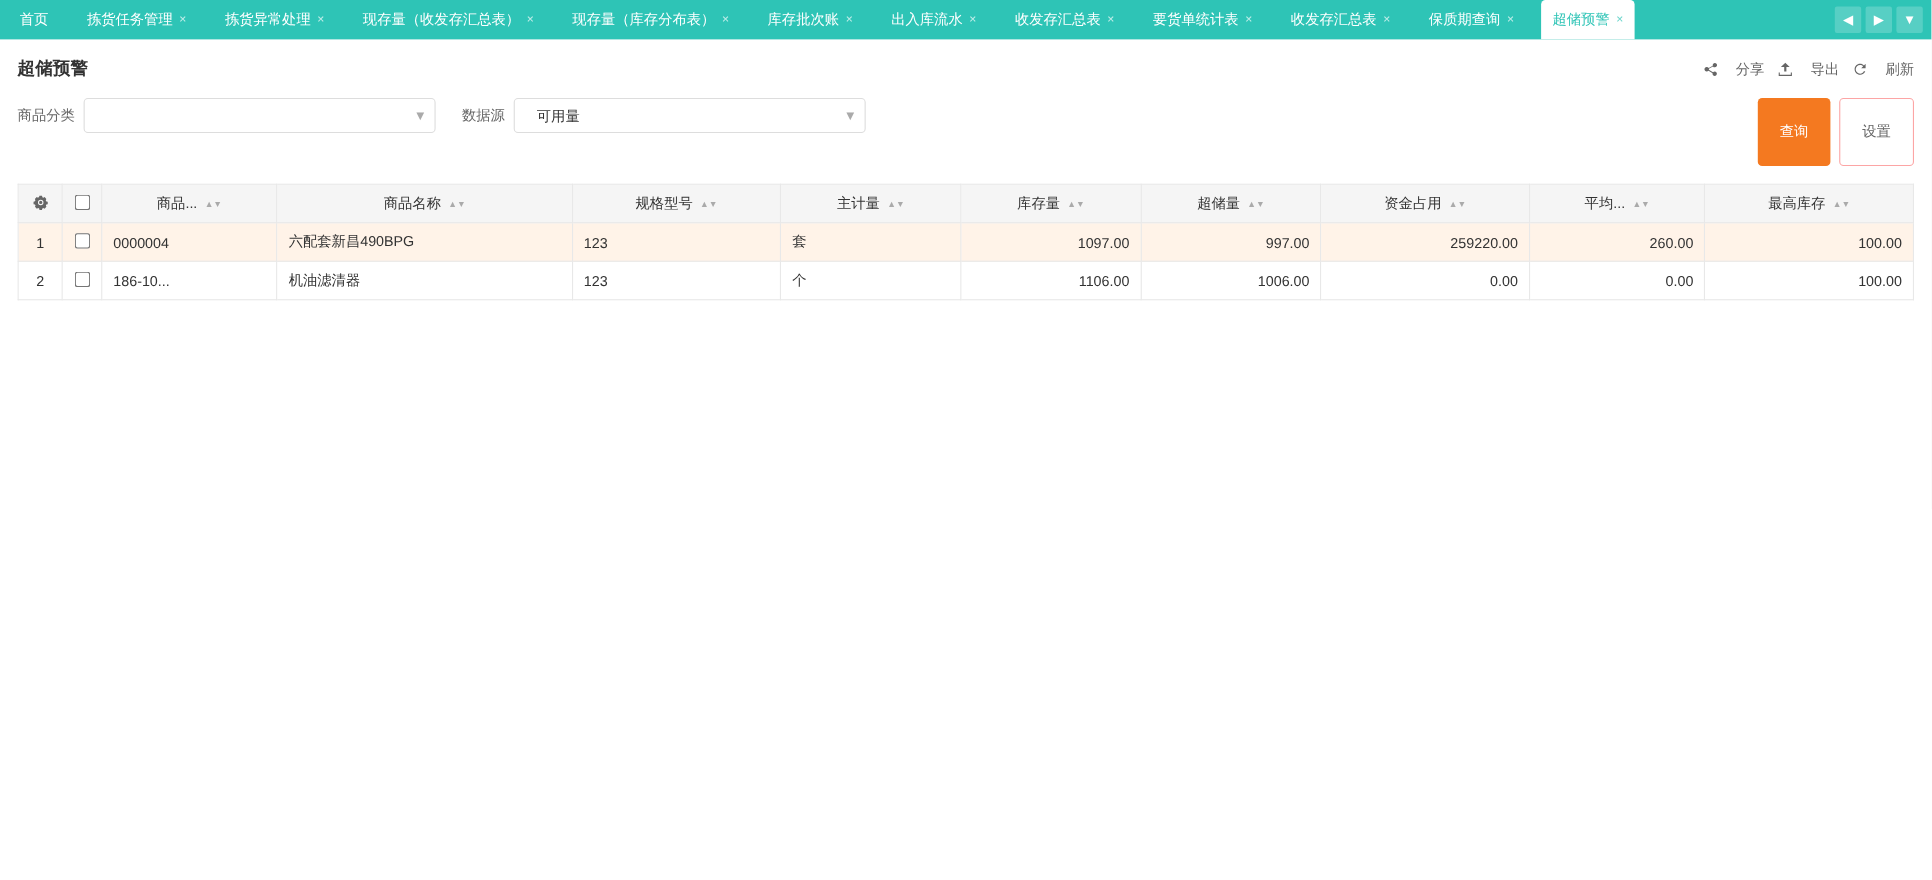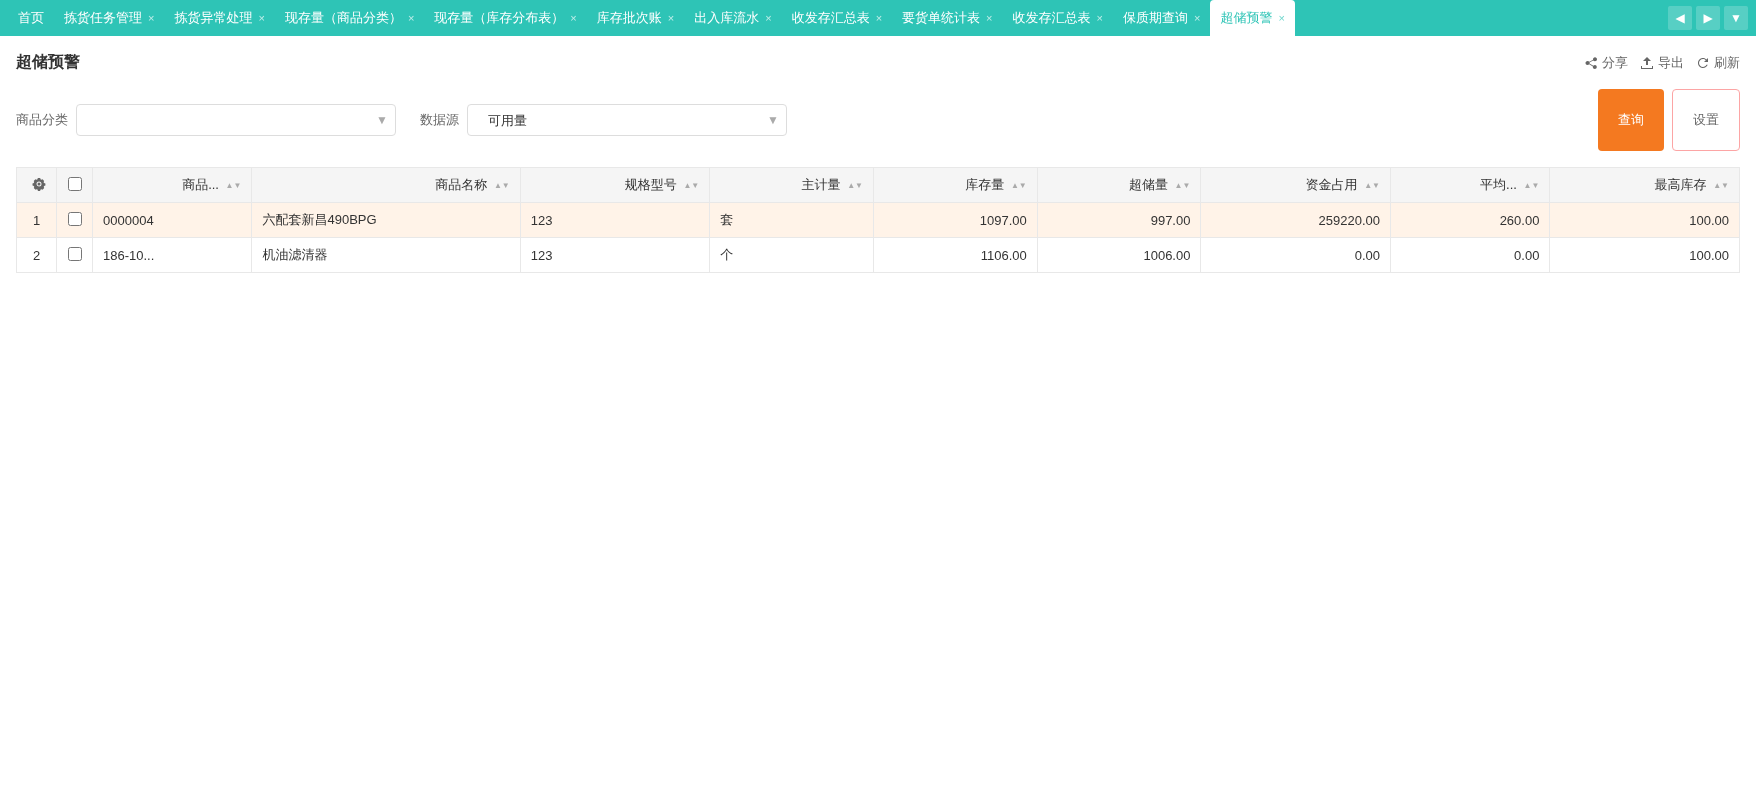--- a/index.html
+++ b/index.html
@@ -12,7 +12,7 @@
       align-items: center;
       height: 36px;
       padding: 0 8px;
-      gap: 0;
+      gap: 15px;
       overflow: hidden;
     }
     .topbar-item {

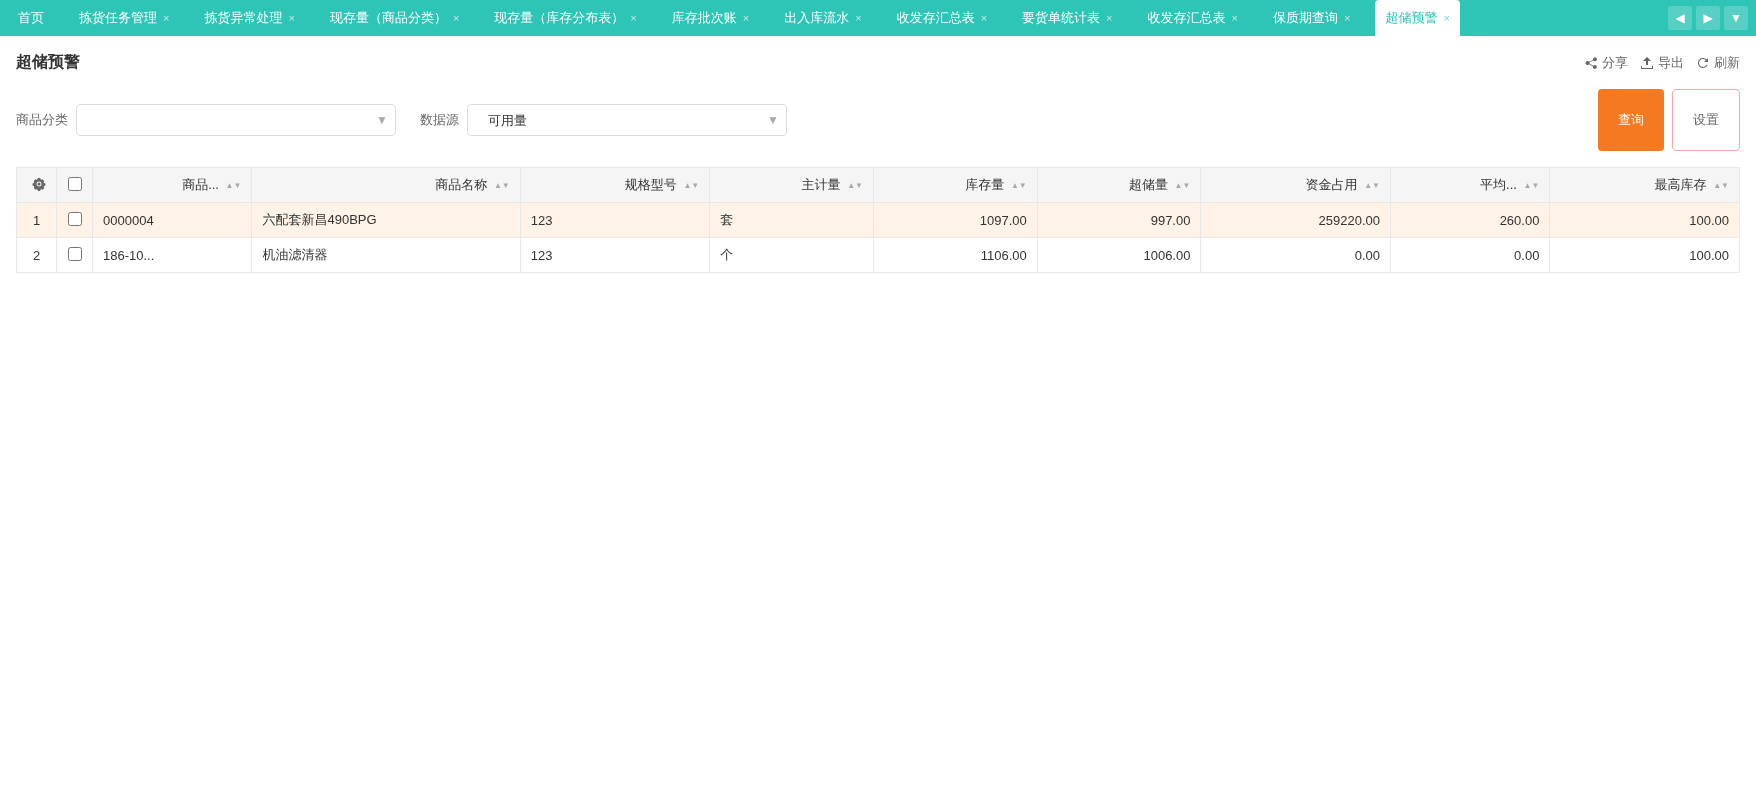--- a/index.html
+++ b/index.html
@@ -232,7 +232,7 @@
     <span class="close-x">×</span>
   </div>
   <div class="topbar-item">
-    <span>现存量（商品分类）</span>
+    <span>现存量（收发存汇总表）</span>
     <span class="close-x">×</span>
   </div>
   <div class="topbar-item">

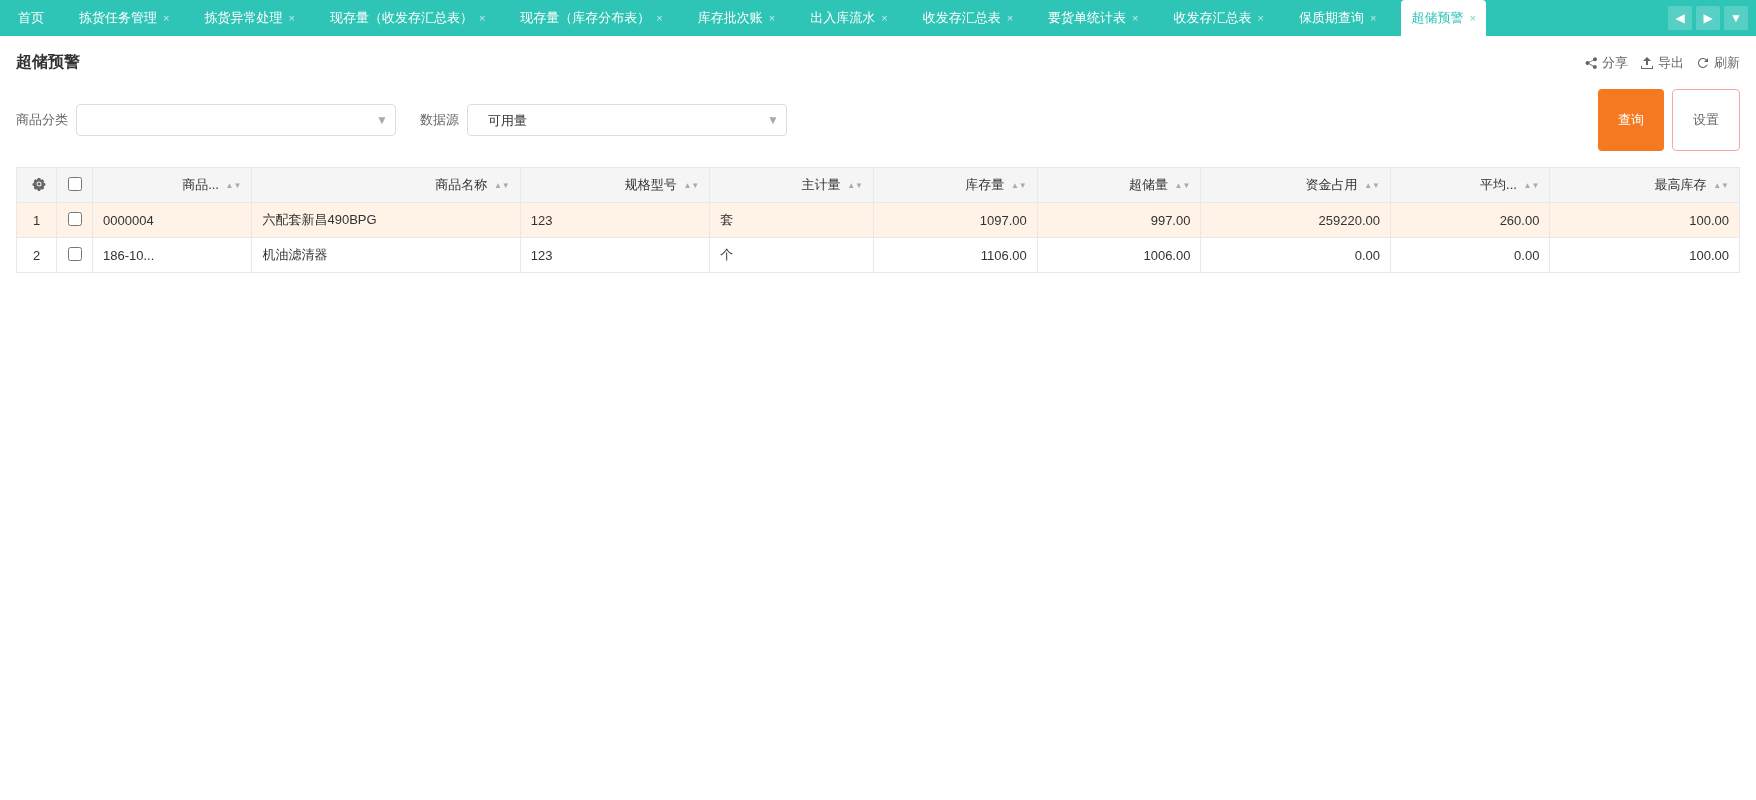--- a/index.html
+++ b/index.html
@@ -85,7 +85,7 @@
     .header-action-btn {
       display: flex;
       align-items: center;
-      gap: 4px;
+      gap: 16px;
       color: #666;
       cursor: pointer;
       font-size: 13px;

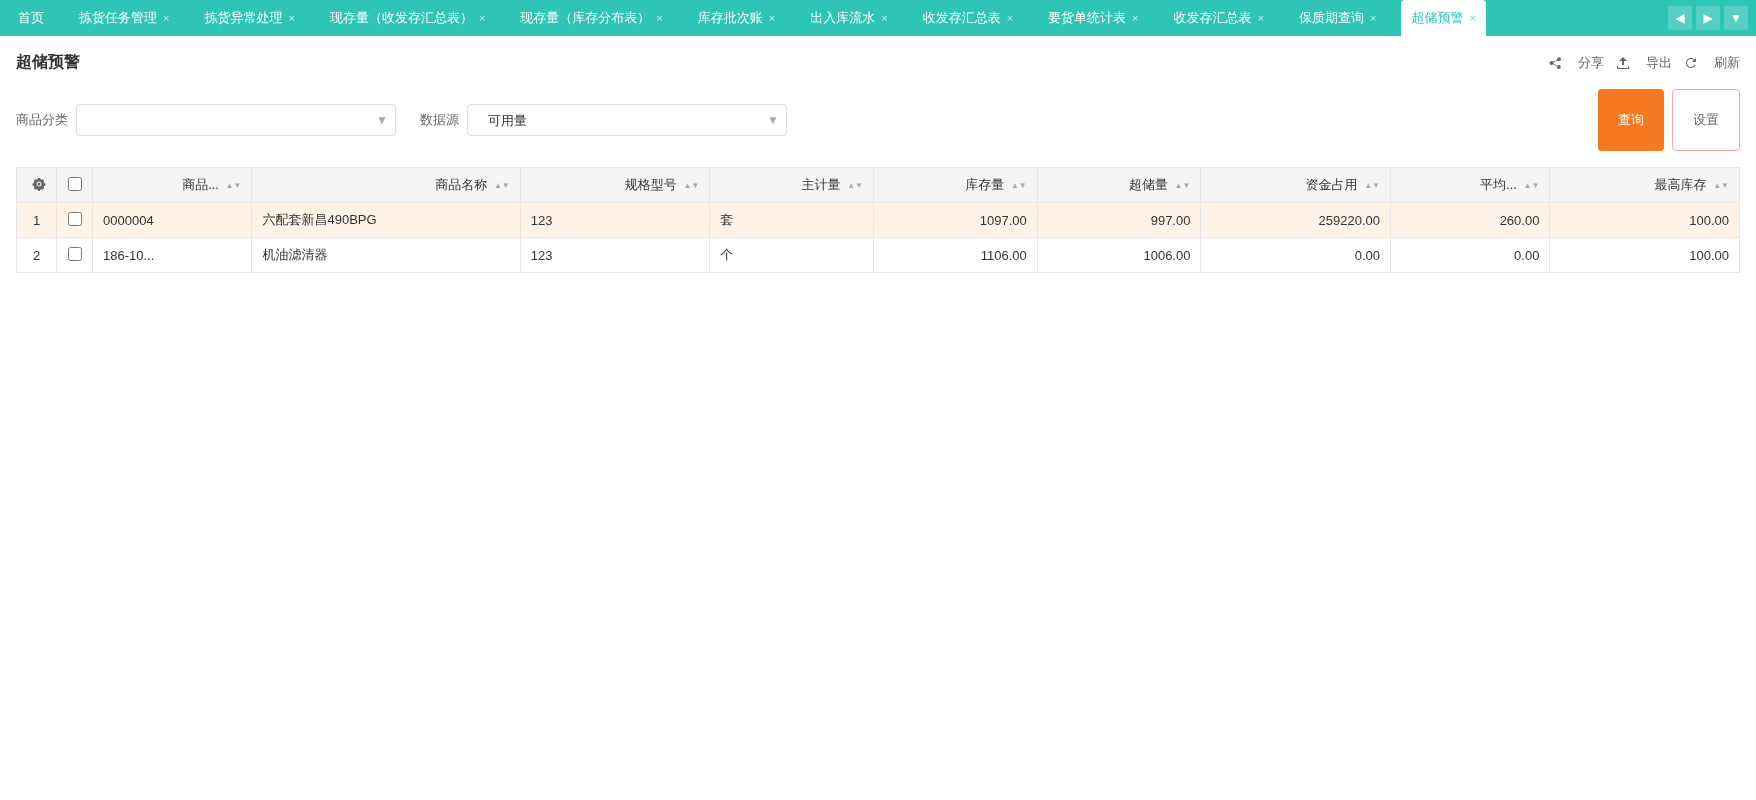--- a/index.html
+++ b/index.html
@@ -94,7 +94,7 @@
     
     .filter-row {
       display: flex;
-      align-items: center;
+      align-items: flex-start;
       gap: 24px;
       margin-bottom: 16px;
     }

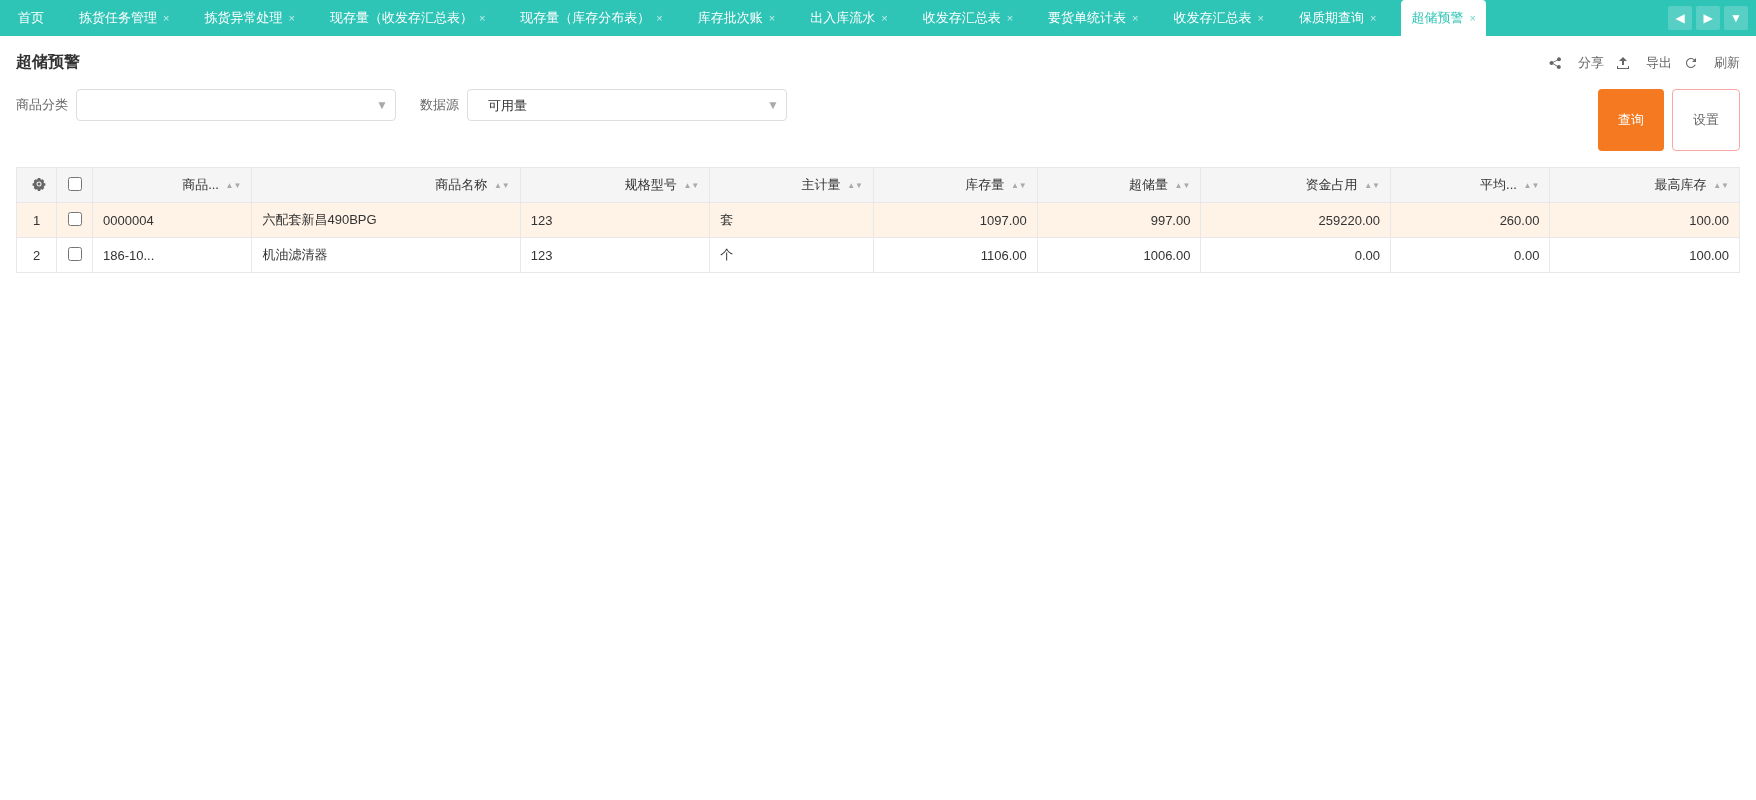--- a/index.html
+++ b/index.html
@@ -167,7 +167,7 @@
       background: #f5f5f5;
       border: 1px solid #e8e8e8;
       padding: 8px 10px;
-      text-align: right;
+      text-align: center;
       color: #333;
       font-weight: normal;
       white-space: nowrap;

